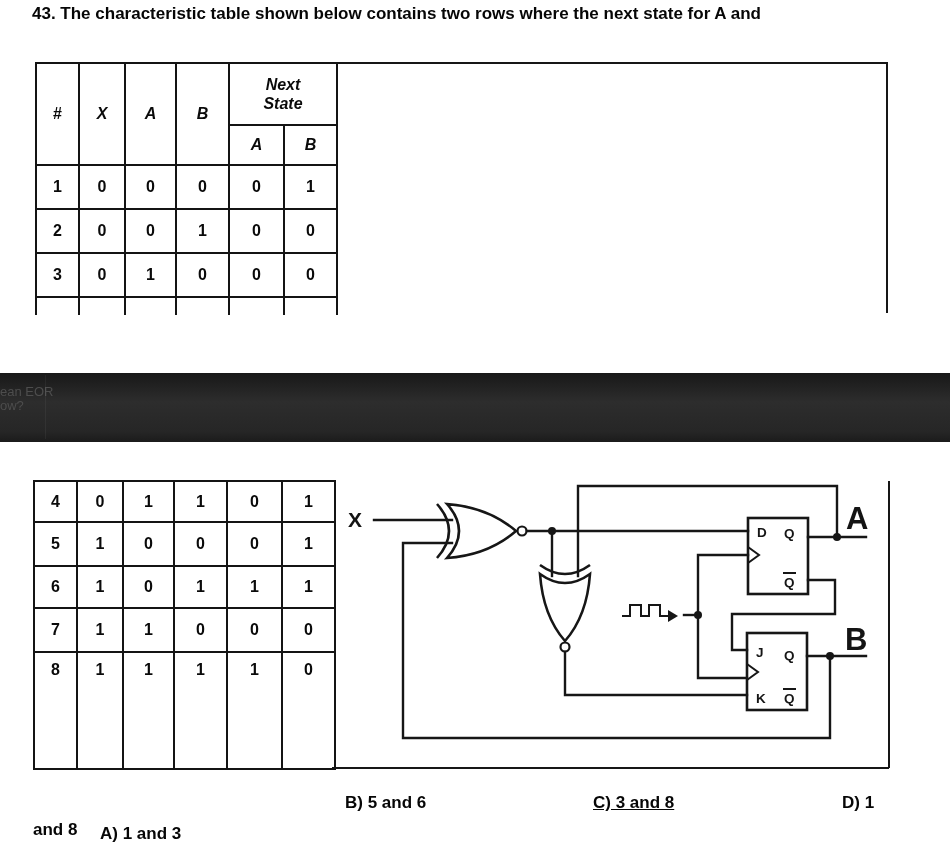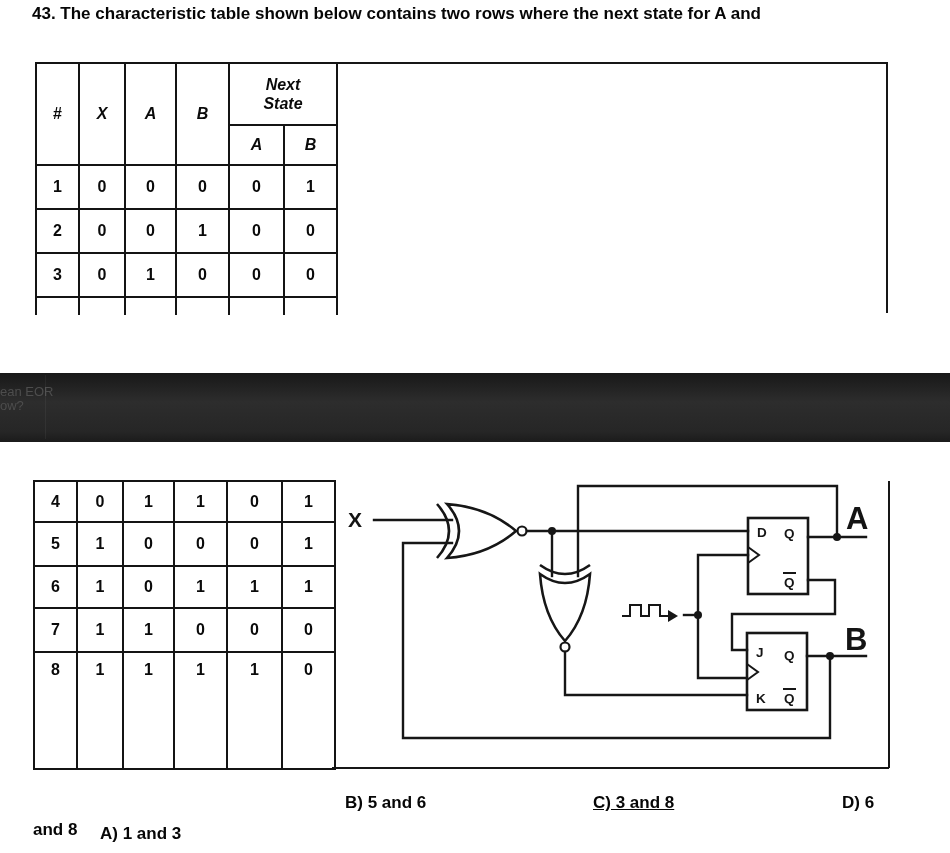--- a/index.html
+++ b/index.html
@@ -249,7 +249,7 @@
 <div class="answer" style="left:100px; top:824px;">A) 1 and 3</div>
 <div class="answer" style="left:345px; top:793px;">B) 5 and 6</div>
 <div class="answer" style="left:593px; top:793px;text-decoration:underline;">C) 3 and 8</div>
-<div class="answer" style="left:842px; top:793px;">D) 6</div>
+<div class="answer" style="left:842px; top:793px;">D) 1</div>
 <div class="answer" style="left:33px; top:820px;">and 8</div>
 
 </body></html>

